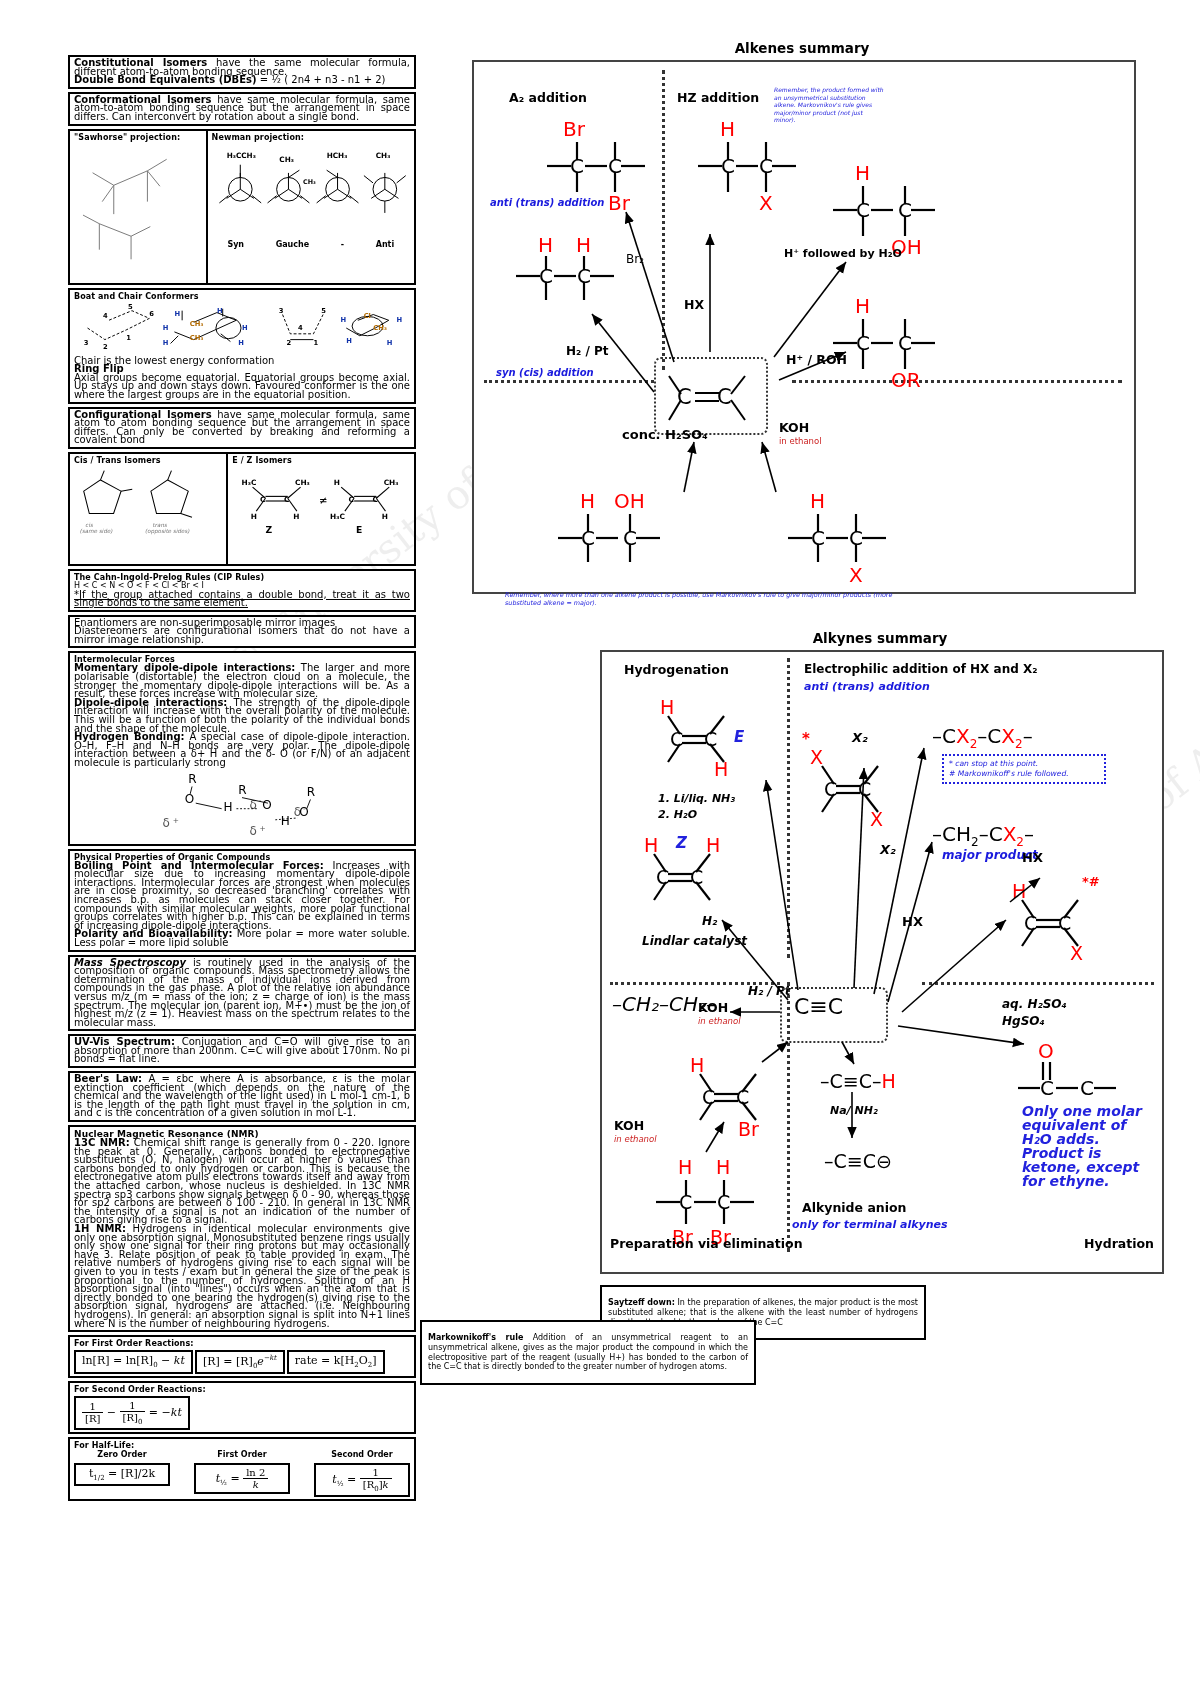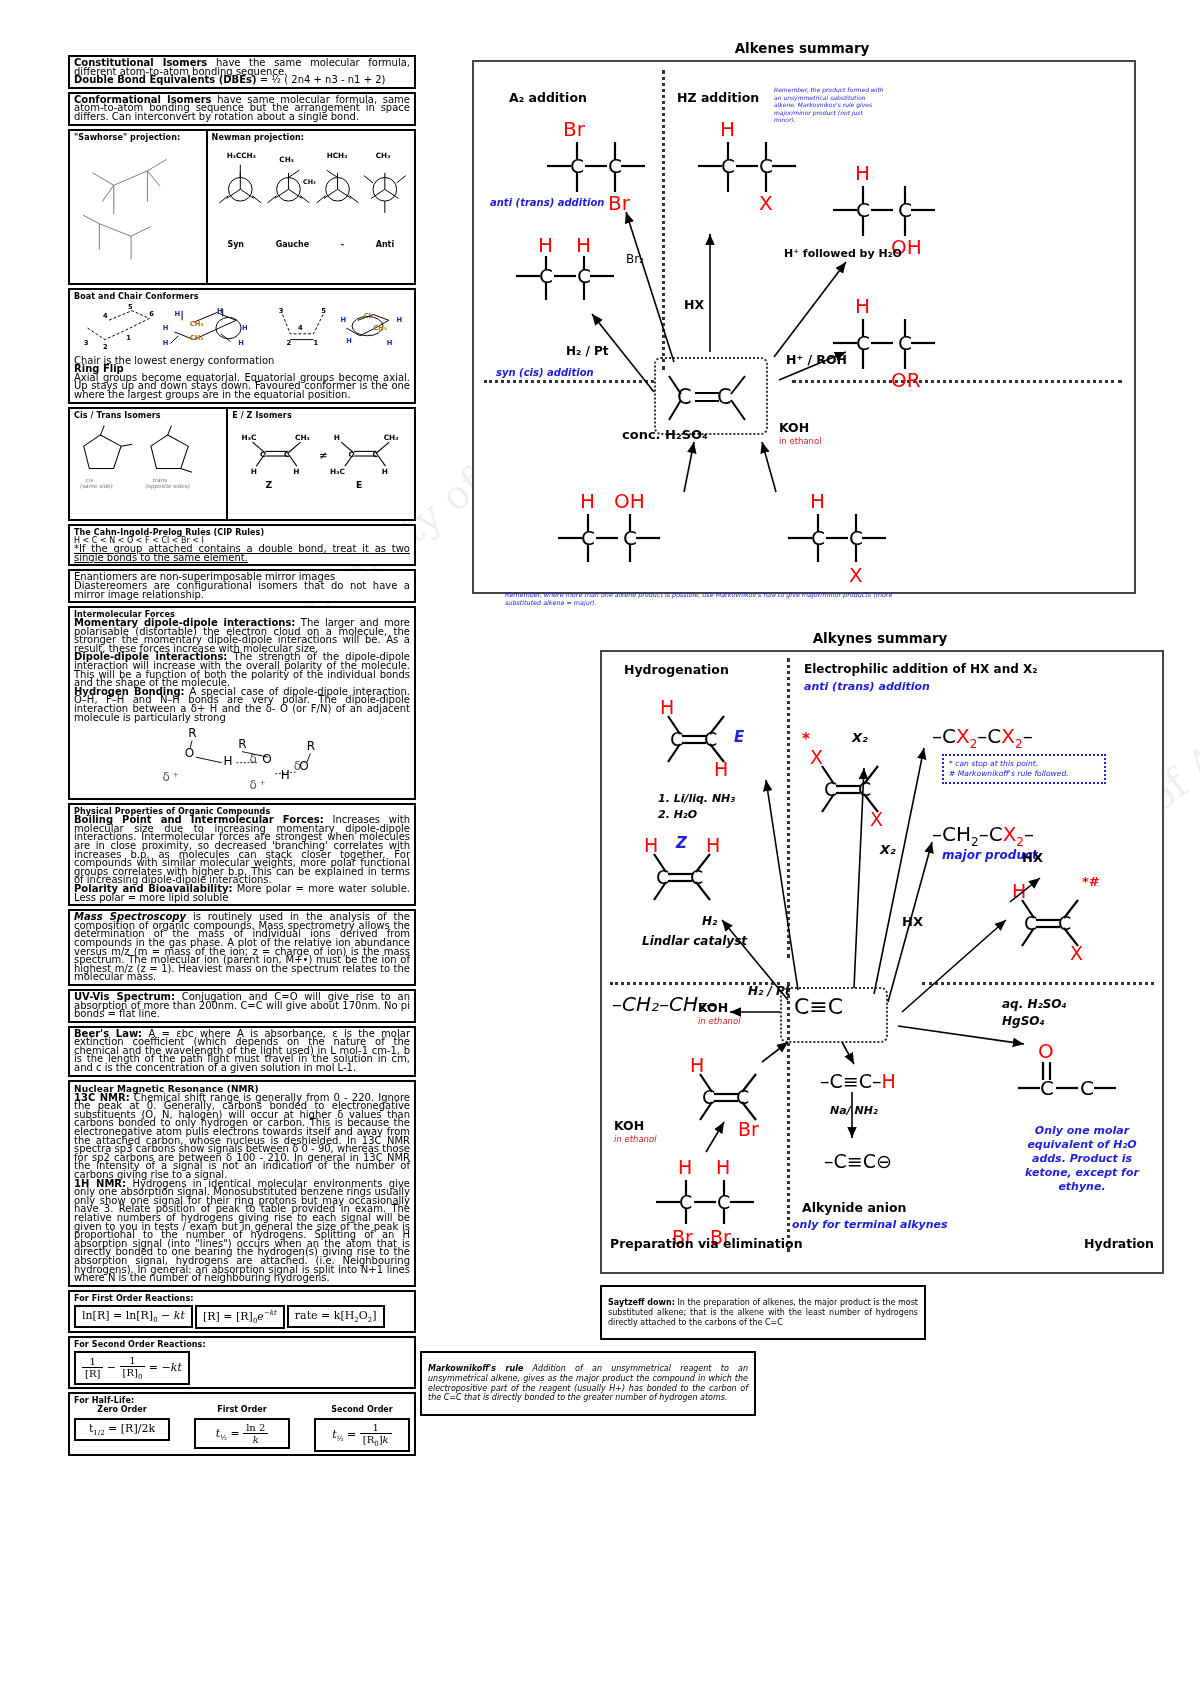--- a/index.html
+++ b/index.html
@@ -216,6 +216,9 @@
       <p class="t">Axial groups become equatorial. Equatorial groups become axial. Up stays up and down stays down. Favoured conformer is the one where the largest groups are in the equatorial position.</p>
     </div>
 
+    <div class="box">
+      <p class="t"><span class="b">Configurational Isomers</span><span> have same molecular formula, same atom to atom bonding sequence but the arrangement in space differs. Can only be converted by breaking and reforming a covalent bond</span></p>
+    </div>
 
     <div class="split" style="height:110px;">
       <div class="cell-l" style="width:46%;">

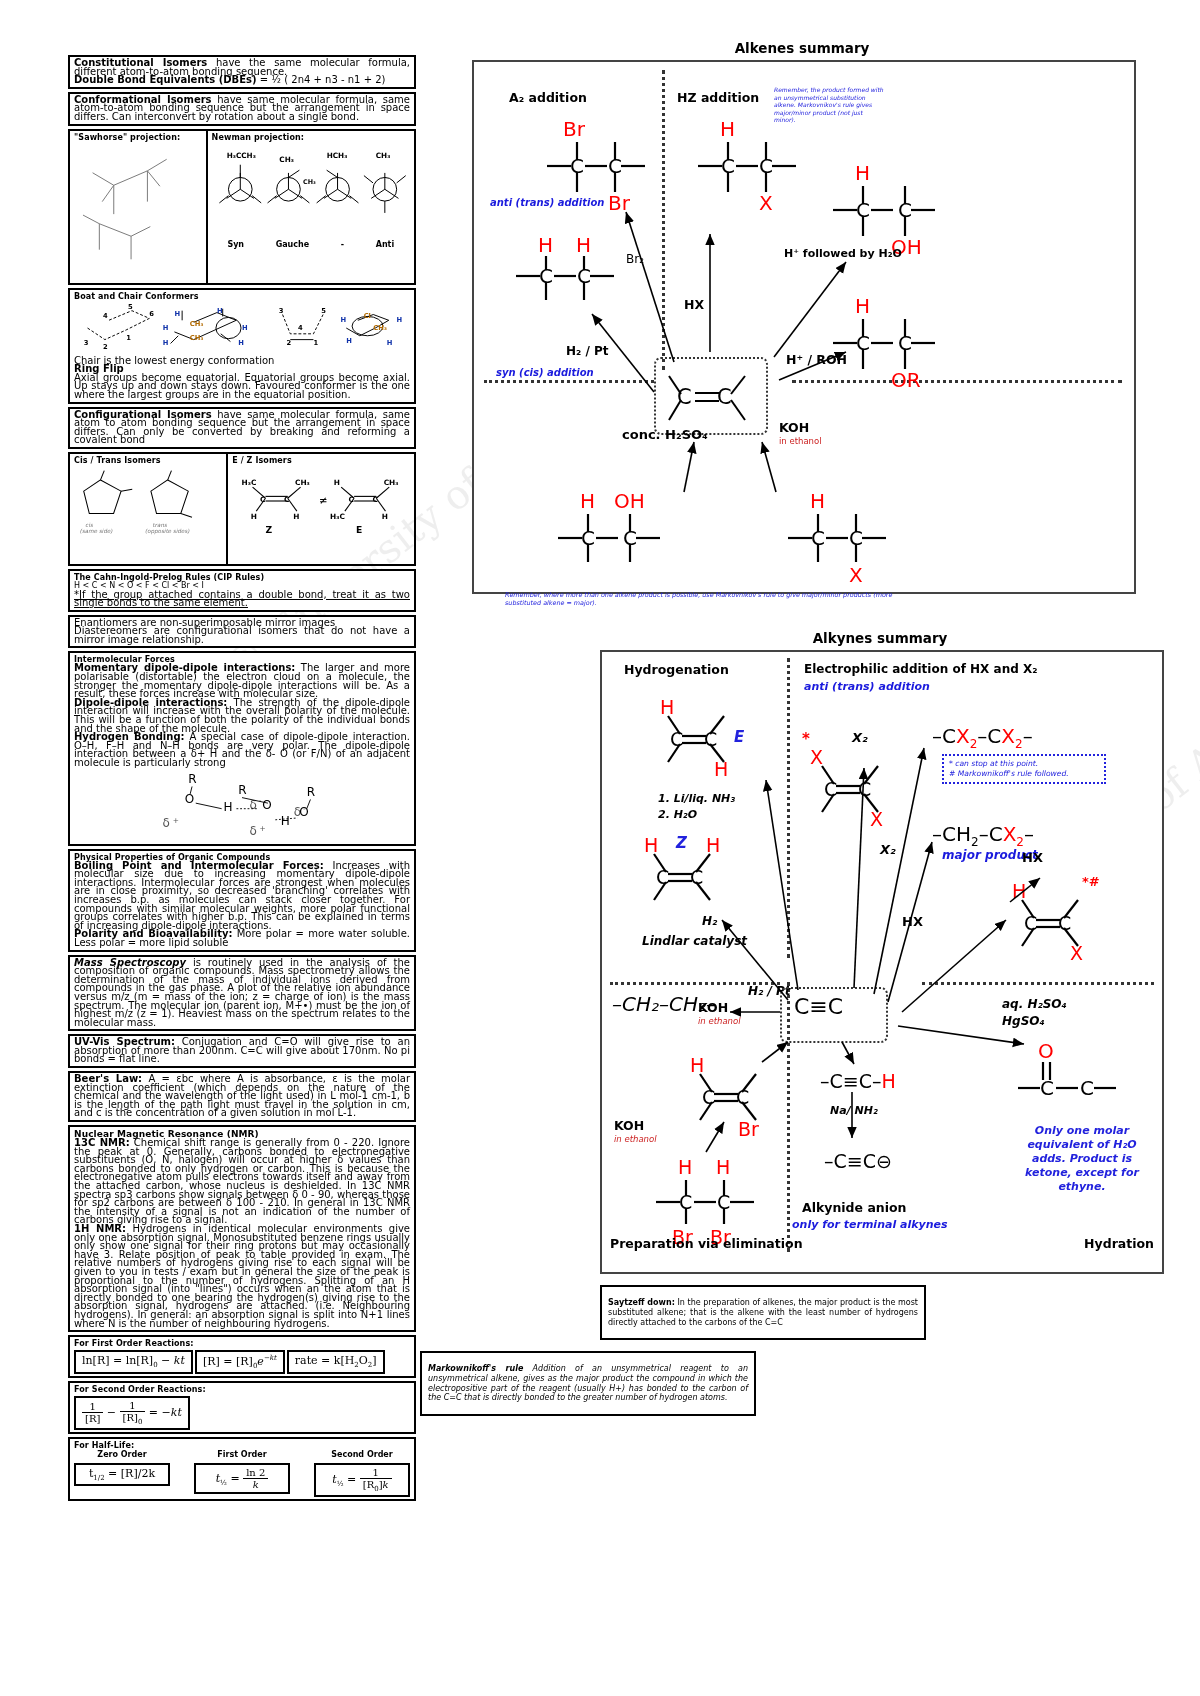--- a/index.html
+++ b/index.html
@@ -710,7 +710,7 @@
       <div class="lbl-i" style="left:400px;top:345px;color:#000;font-size:12px;">aq. H₂SO₄</div>
       <div class="lbl-i" style="left:400px;top:362px;color:#000;font-size:12px;">HgSO₄</div>
 
-      <div class="lbl-i" style="left:420px;top:472px;width:120px;font-size:11px;line-height:14px;color:#2222dd;text-align:center;">Only one molar equivalent of H₂O adds. Product is ketone, except for ethyne.</div>
+      <div class="lbl-i" style="left:420px;top:452px;width:120px;font-size:14px;line-height:14px;color:#2222dd;">Only one molar equivalent of H₂O adds. Product is ketone, except for ethyne.</div>
 
       <div style="position:absolute;left:218px;top:418px;font-size:19px;">
         <span style="color:#000;">–C≡C–</span><span style="color:#ff0000;">H</span>

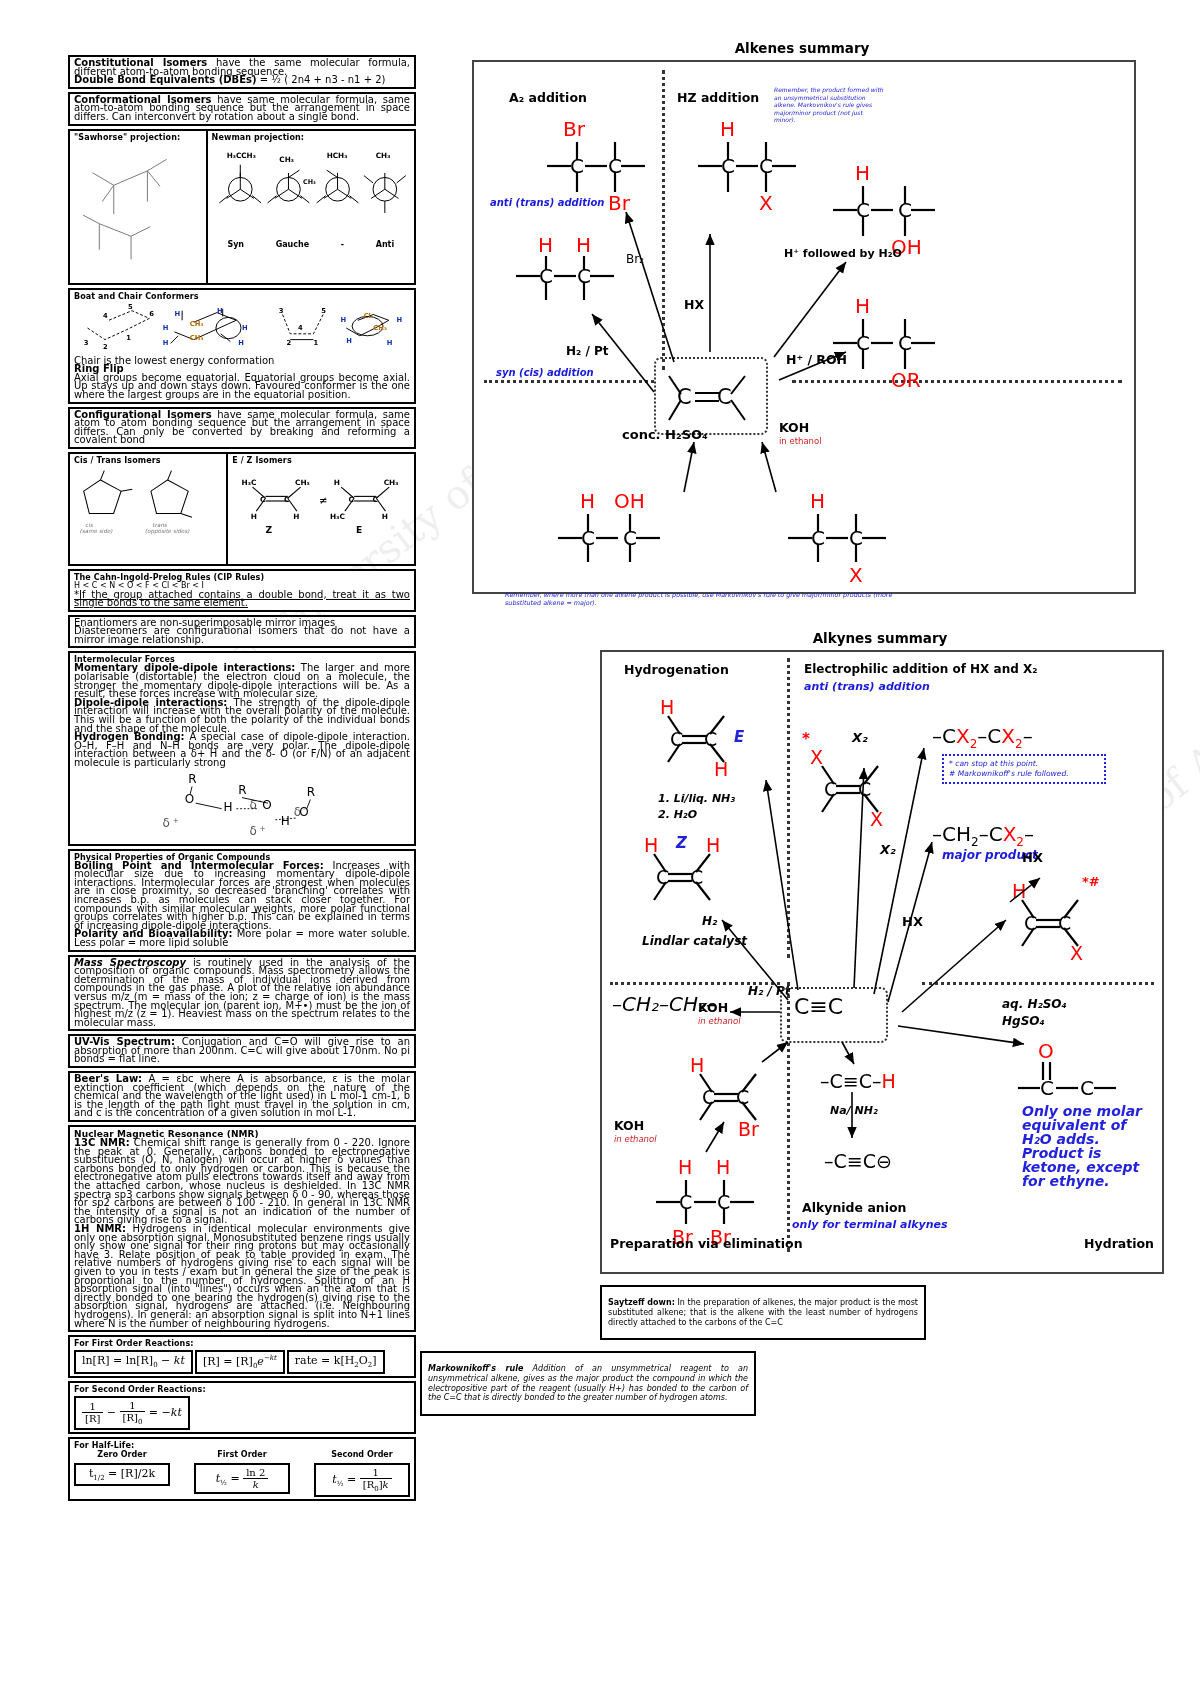--- a/index.html
+++ b/index.html
@@ -800,7 +800,7 @@
     <p class="t" style="font-size:8px;line-height:9.8px;"><span class="b">Saytzeff down:</span><span> In the preparation of alkenes, the major product is the most substituted alkene; that is the alkene with the least number of hydrogens directly attached to the carbons of the C=C</span></p>
   </div>
 
-  <div class="rulebox" style="left:420px;top:1351px;width:320px;font-style:italic;">
+  <div class="rulebox" style="left:420px;top:1320px;width:320px;">
     <p class="t" style="font-size:8px;line-height:9.8px;"><span class="b">Markownikoff's rule</span><span> Addition of an unsymmetrical reagent to an unsymmetrical alkene, gives as the major product the compound in which the electropositive part of the reagent (usually H+) has bonded to the carbon of the C=C that is directly bonded to the greater number of hydrogen atoms.</span></p>
   </div>
 

